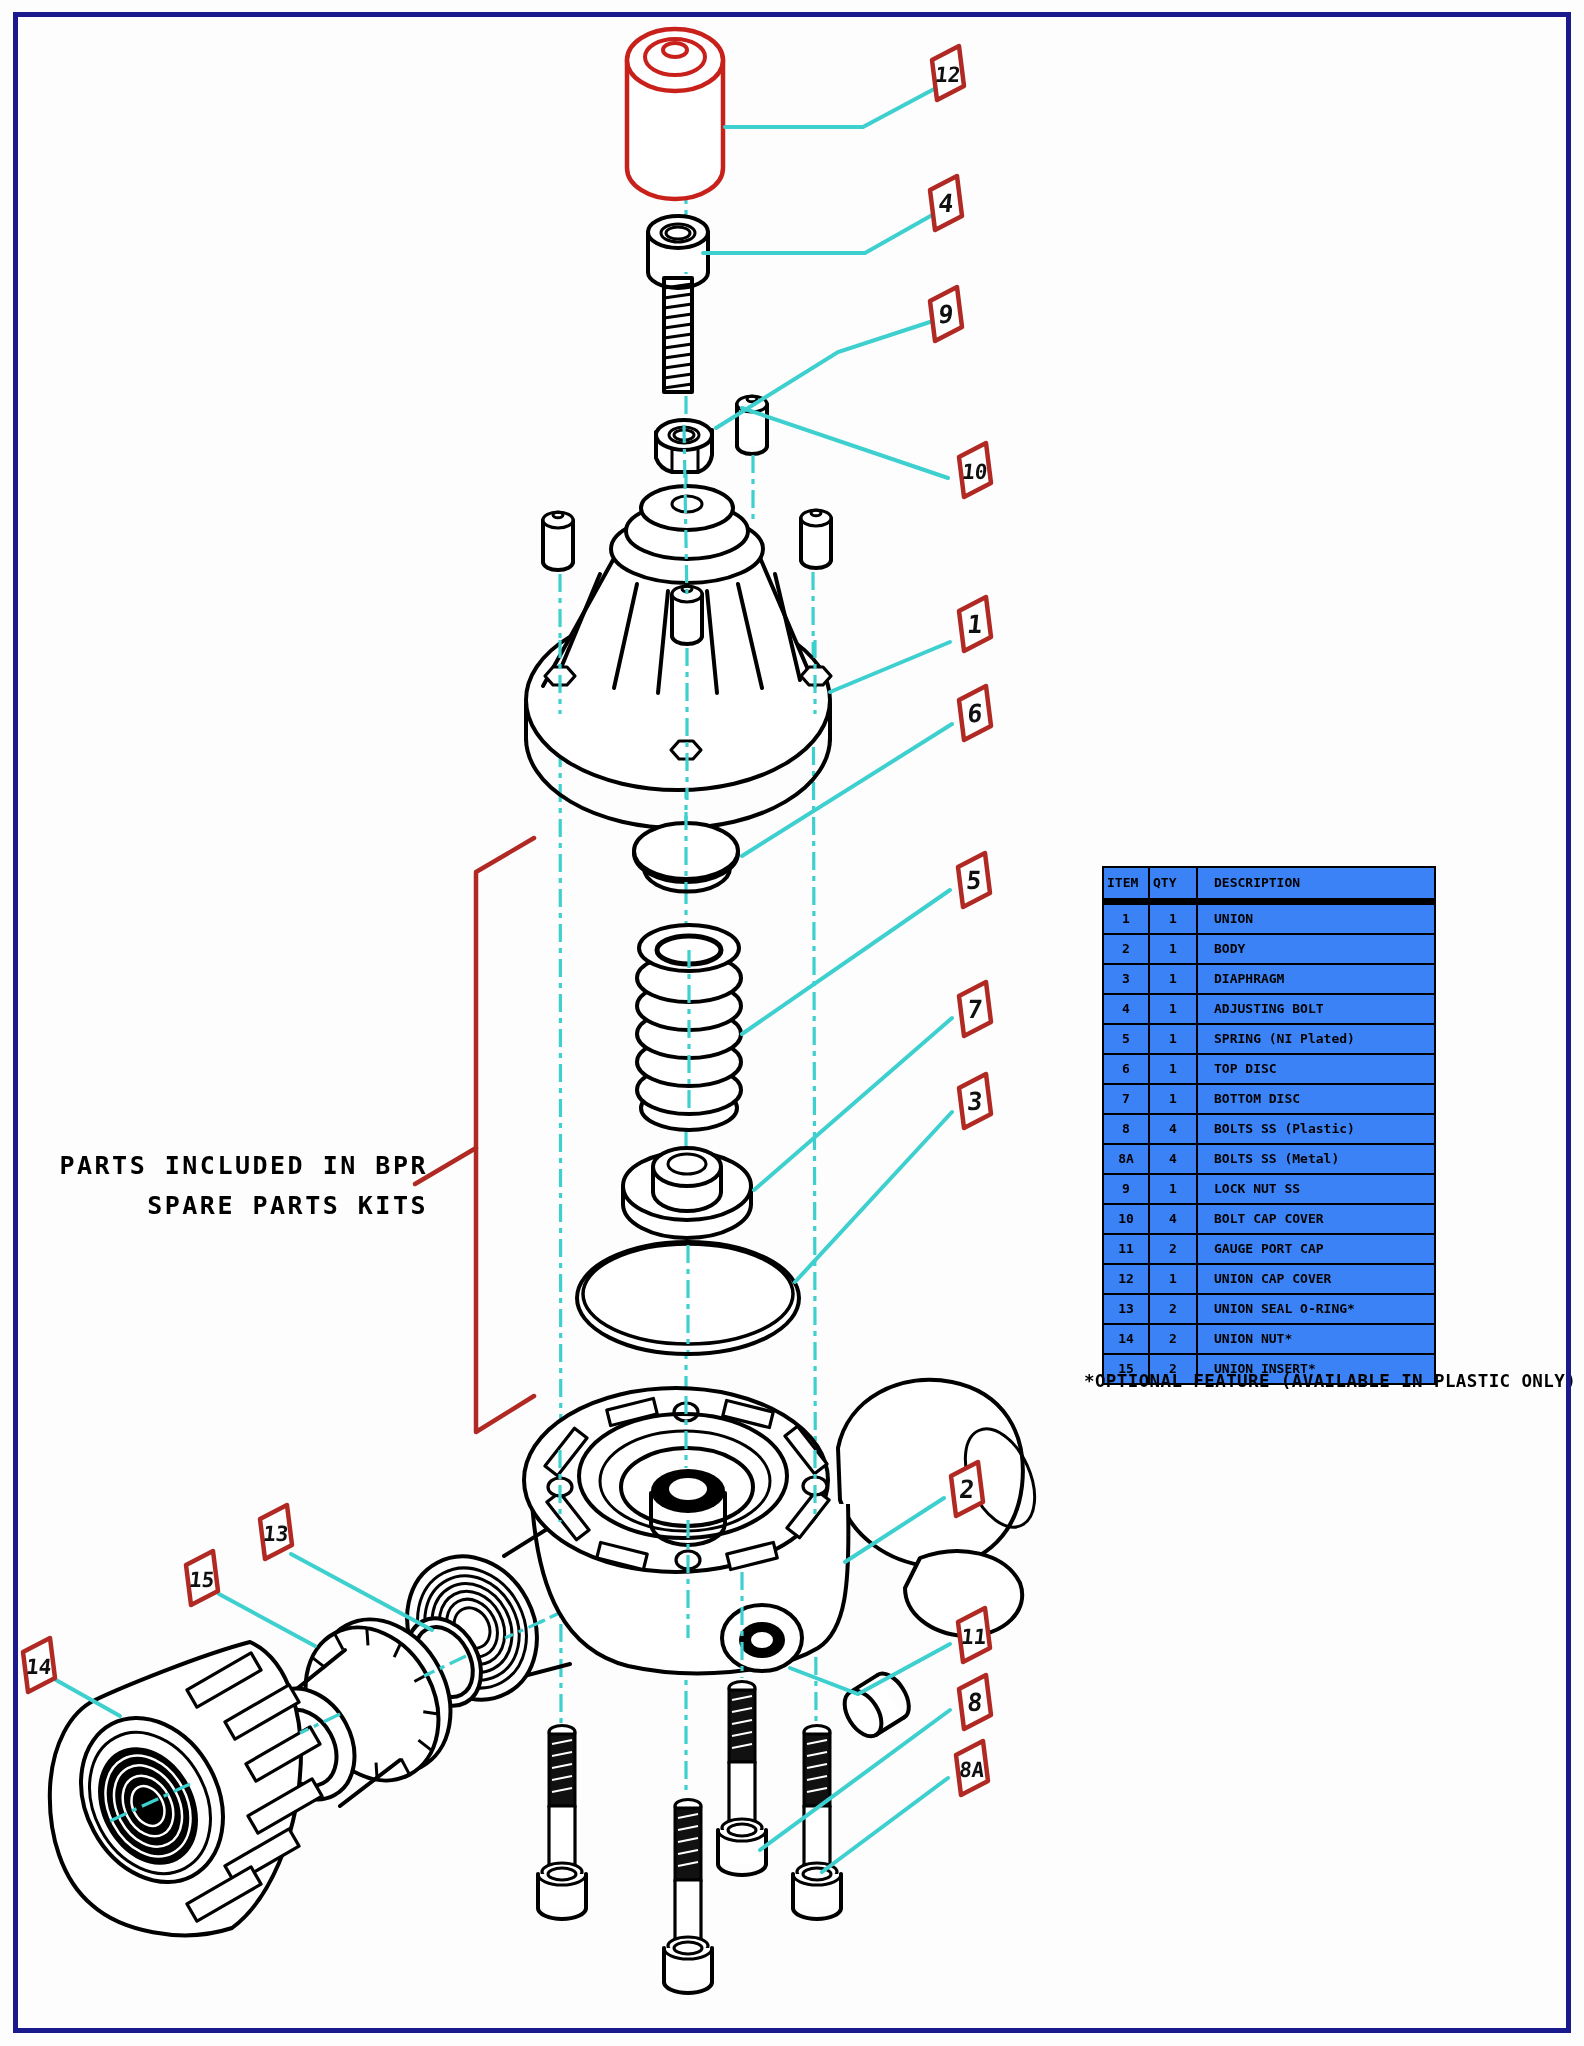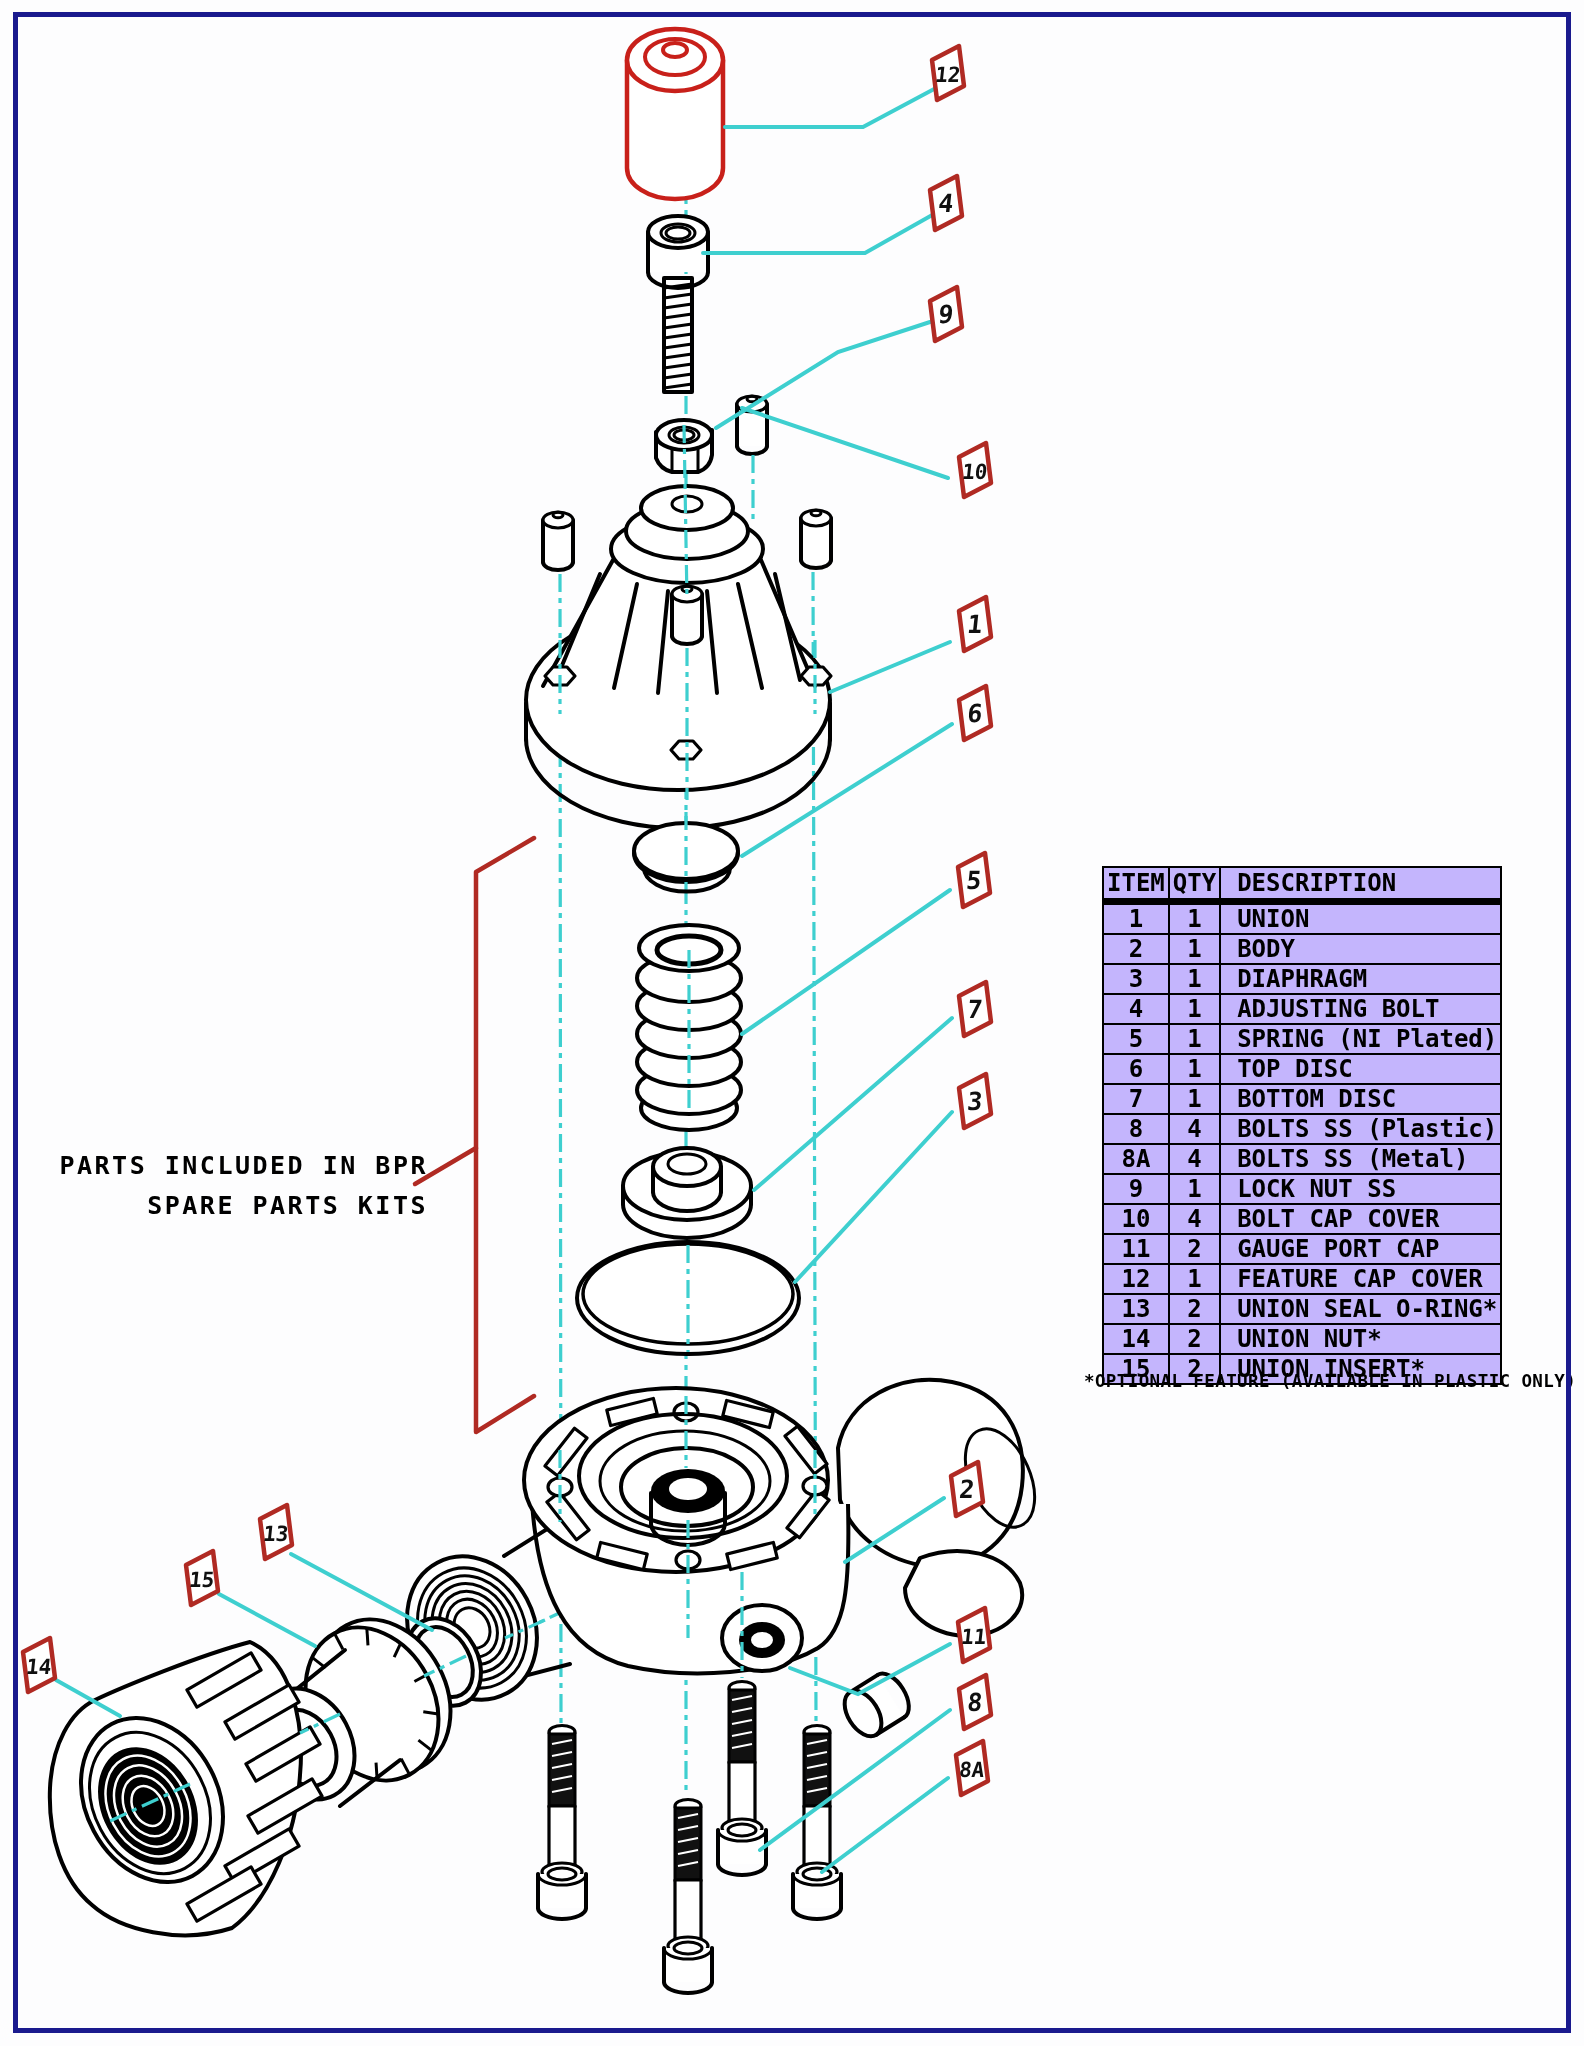--- a/index.html
+++ b/index.html
@@ -21,8 +21,8 @@
 
   .kit-note{position:absolute;left:18px;top:1146px;width:378px;text-align:right;
             font-weight:bold;font-size:25px;letter-spacing:2.5px;line-height:40px;color:#000;white-space:nowrap;padding-left:32px;}
-  .parts-table{position:absolute;left:1102px;top:866px;border-collapse:collapse;background:#c4b5fd;
-               font-weight:bold;font-size:24px;color:#000;table-layout:fixed;}
+  .parts-table{position:absolute;left:1102px;top:866px;border-collapse:collapse;background:#3b82f6;
+               font-weight:bold;font-size:13px;color:#000;table-layout:fixed;}
   .parts-table th,.parts-table td{border:2.5px solid #000;padding:0 3px;height:28px;line-height:26px;
                white-space:nowrap;overflow:hidden;}
   .parts-table th{text-align:left;height:30px;border-bottom:7px solid #000;}

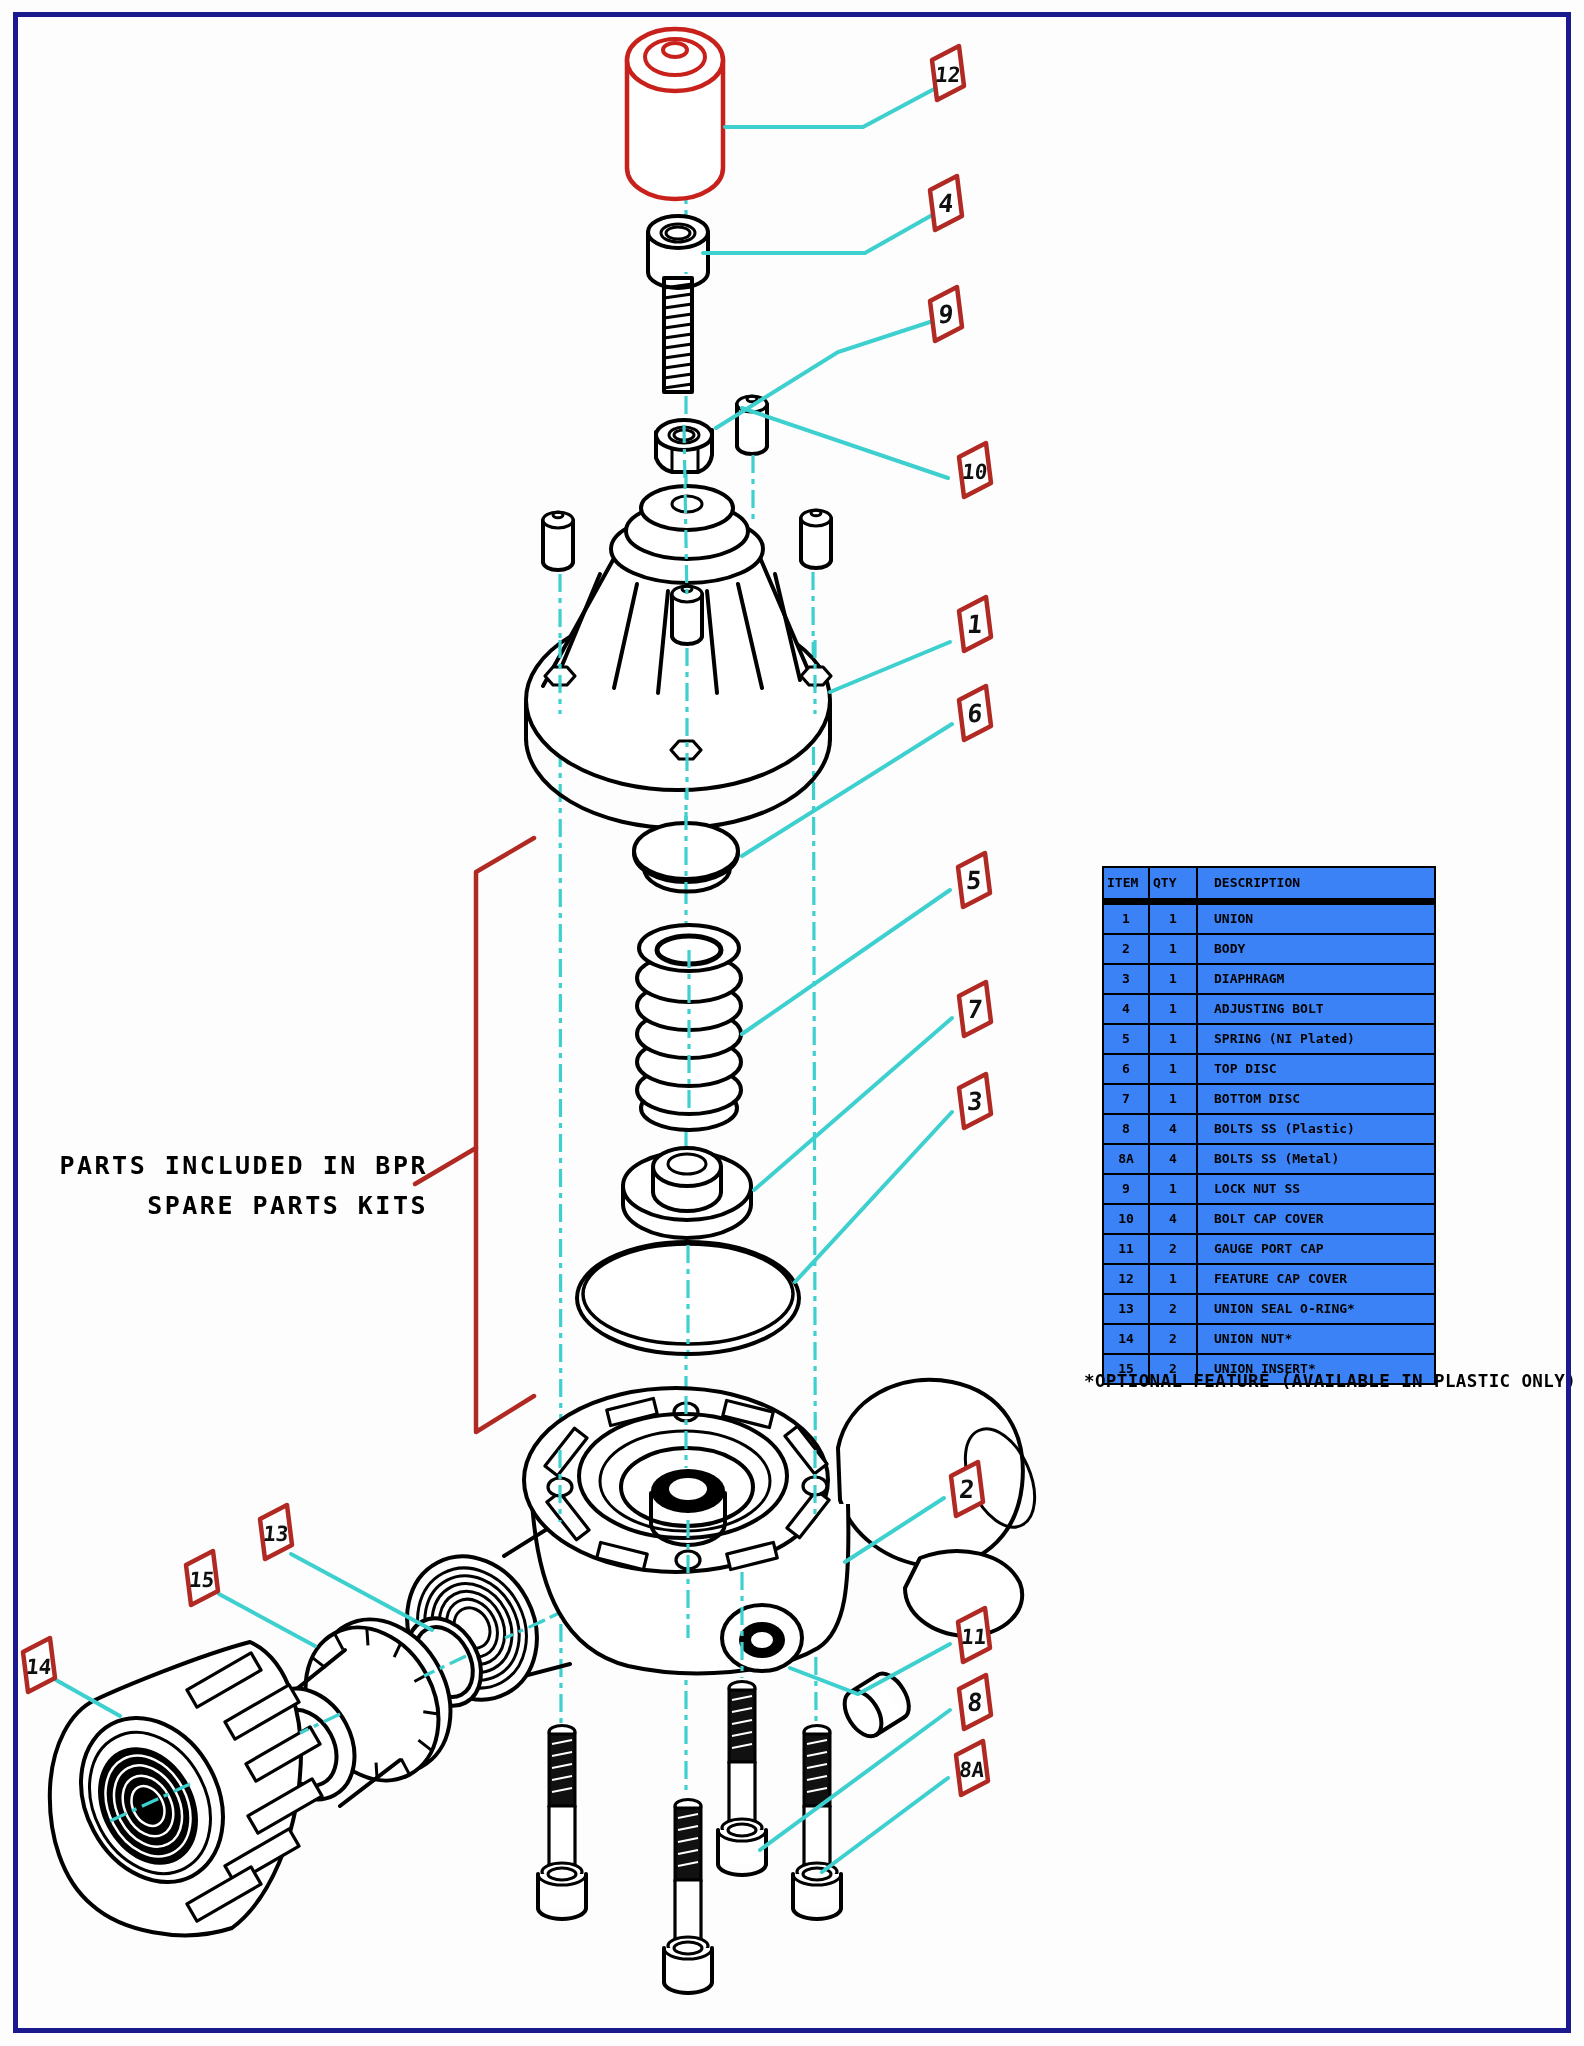--- a/index.html
+++ b/index.html
@@ -477,7 +477,7 @@
         <tr>
           <td class="c">12</td>
           <td class="c">1</td>
-          <td class="d">FEATURE CAP COVER</td>
+          <td class="d">UNION CAP COVER</td>
         </tr>
         <tr>
           <td class="c">13</td>

